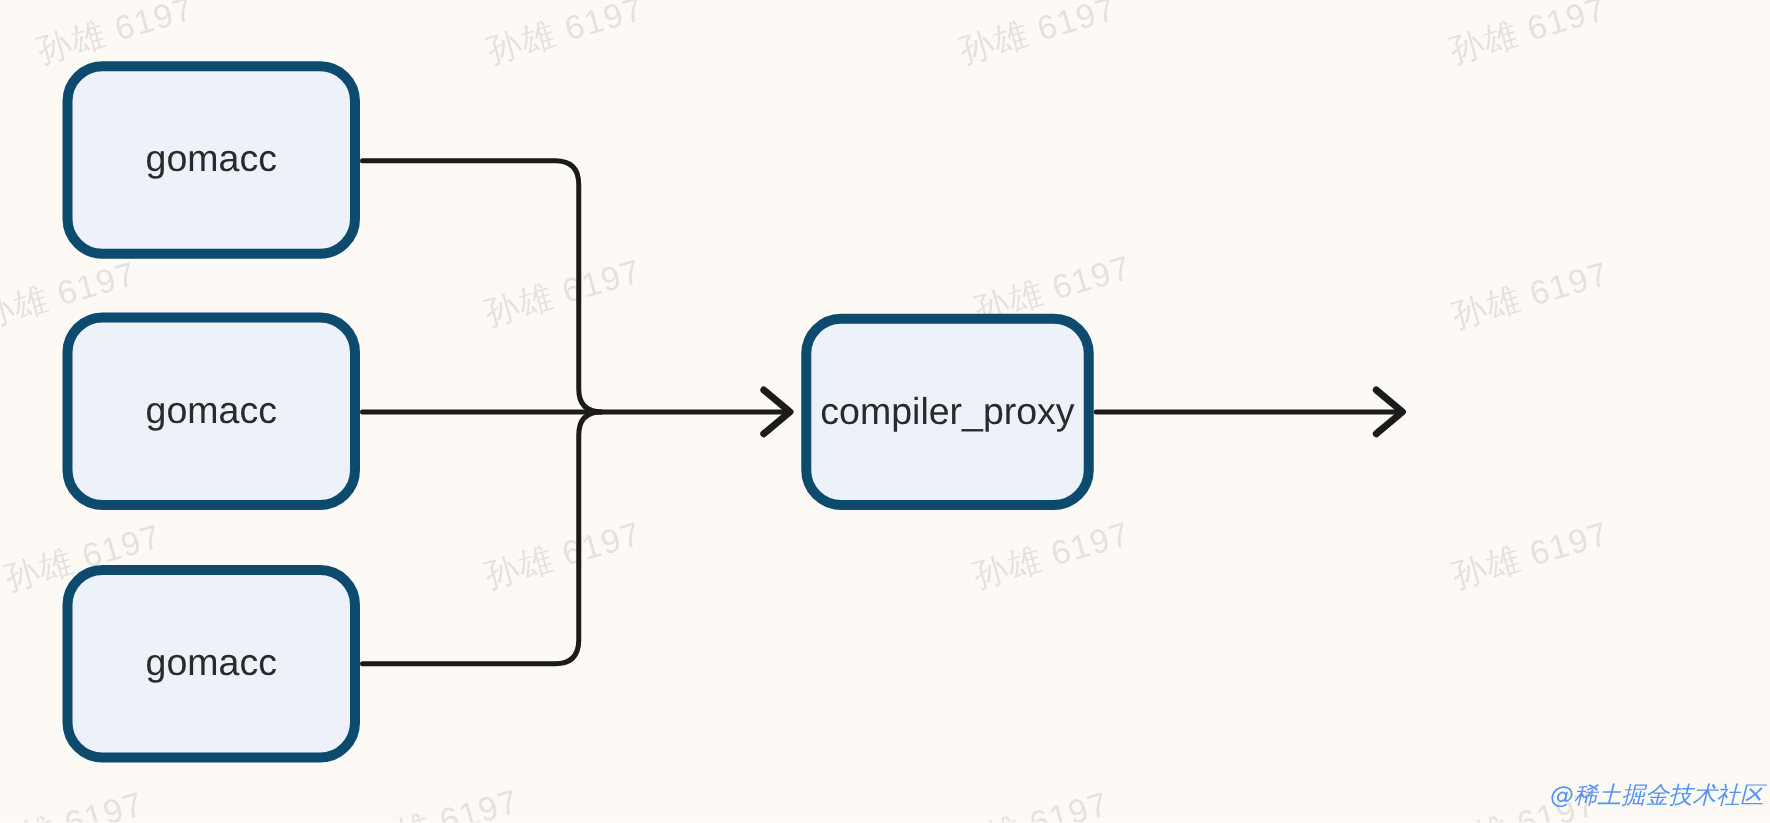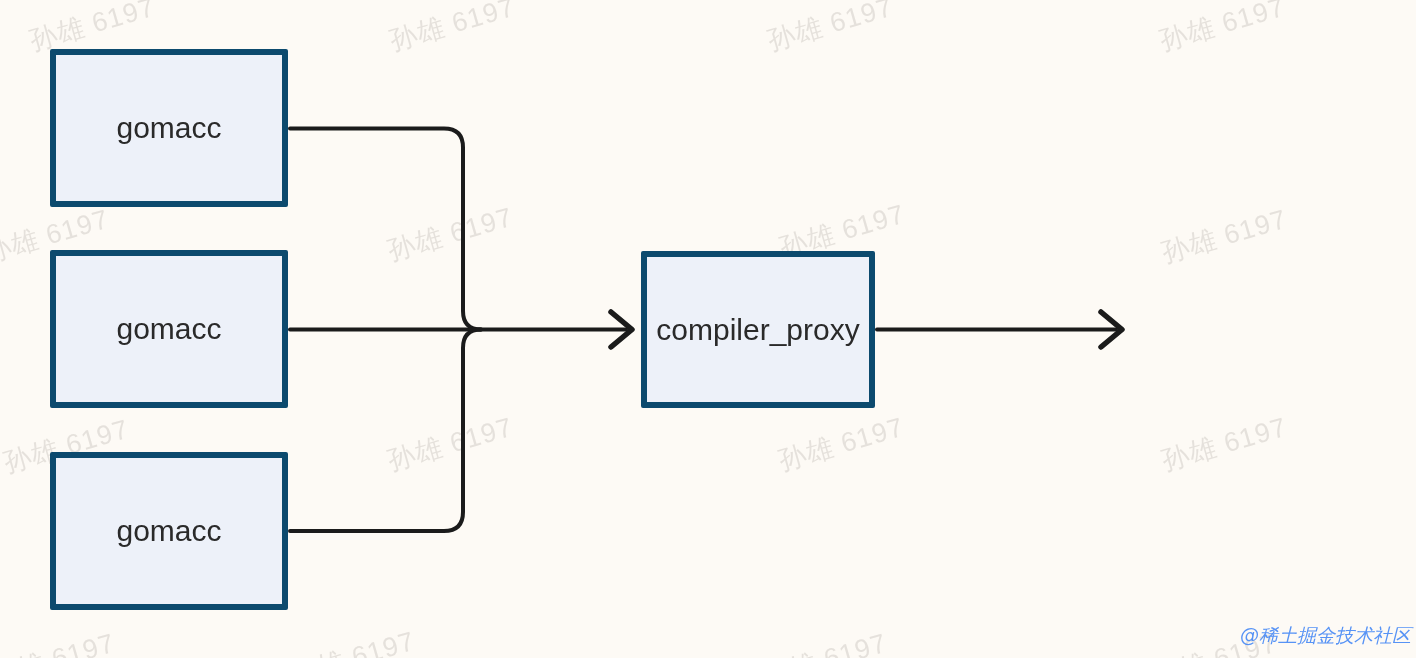--- a/index.html
+++ b/index.html
@@ -55,8 +55,8 @@
   .node {
     position: absolute;
     background: #edf1f9;
-    border: 6px solid #0c4a6e;
-    border-radius: 2px;
+    border: 8px solid #0c4a6e;
+    border-radius: 32px;
     display: flex;
     align-items: center;
     justify-content: center;

